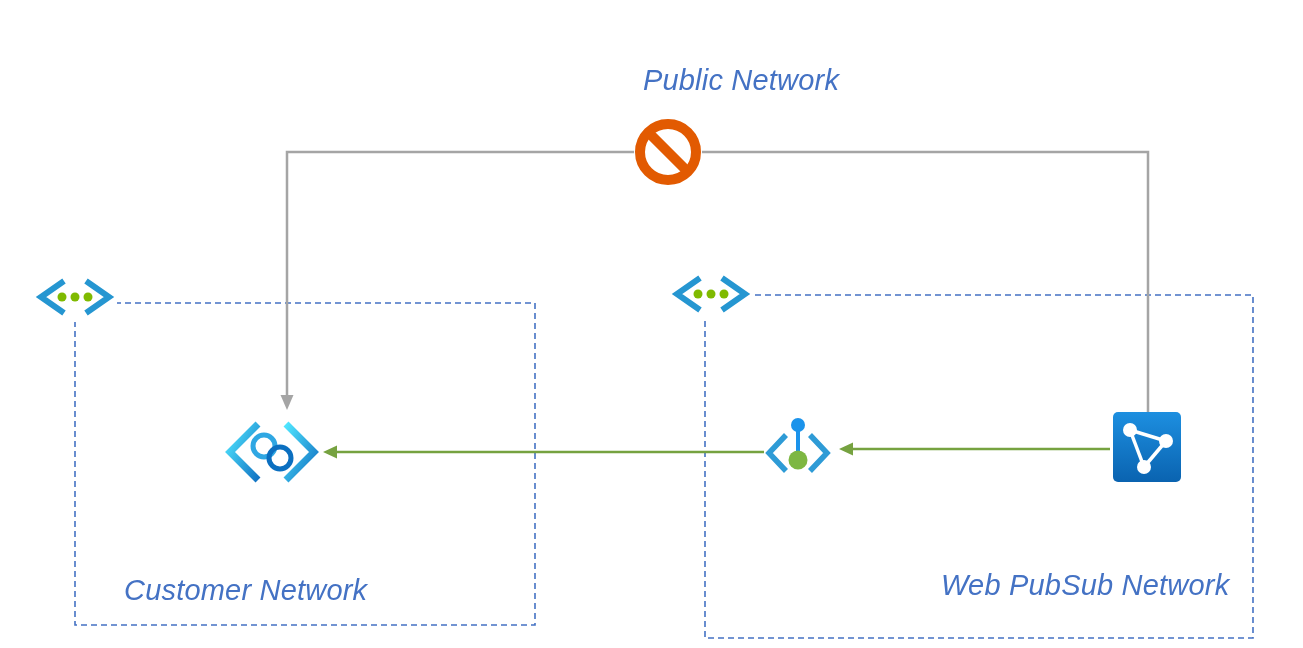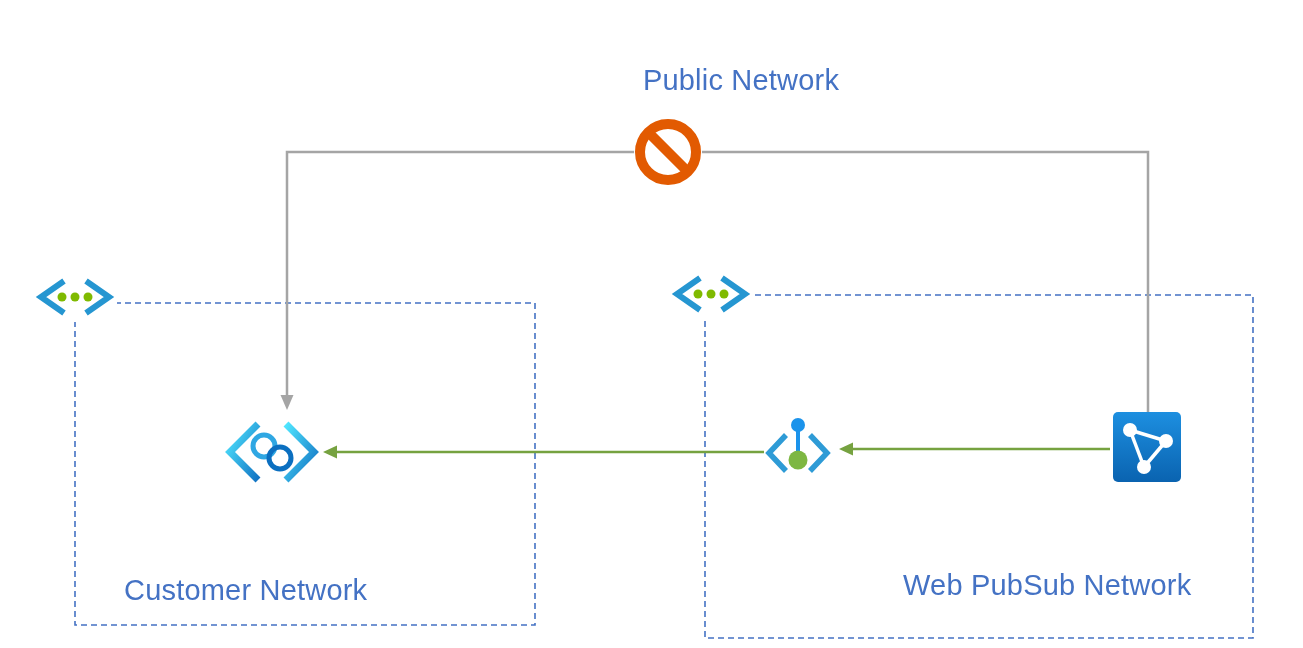--- a/index.html
+++ b/index.html
@@ -14,6 +14,7 @@
     background: #ffffff;
     font-family: "Liberation Sans", sans-serif;
     overflow: hidden;
+    font-style: italic;
   }
   .canvas svg {
     position: absolute;

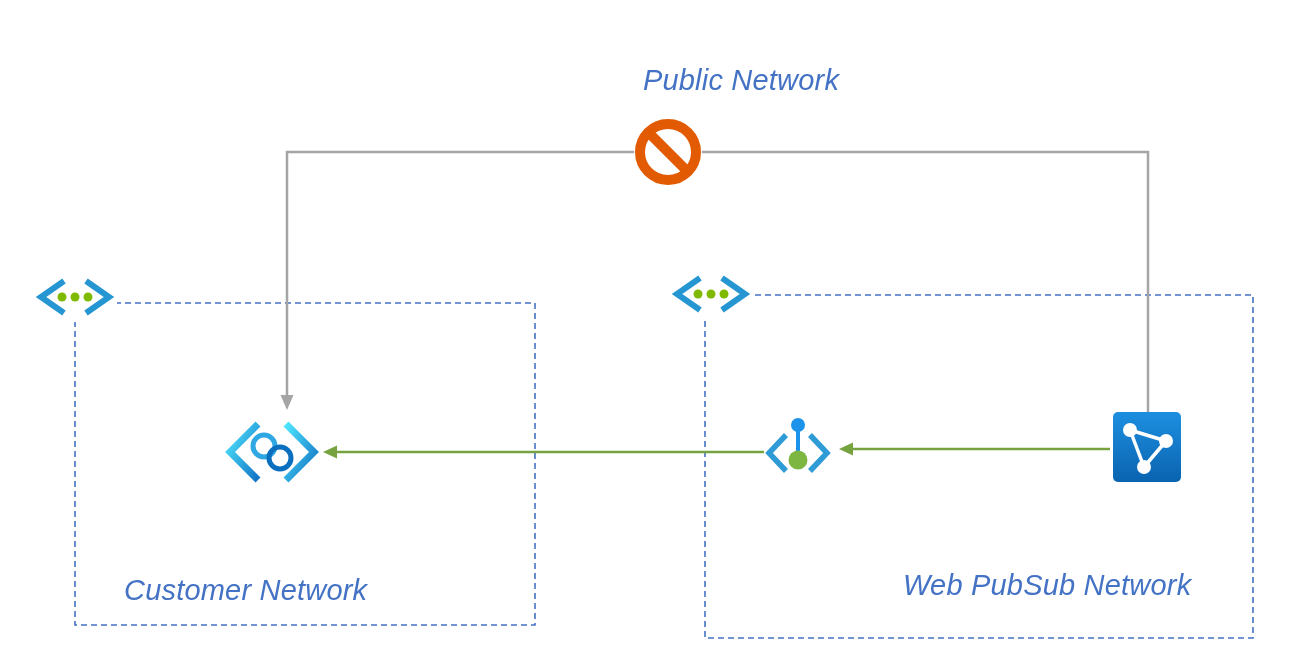--- a/index.html
+++ b/index.html
@@ -40,7 +40,7 @@
     margin-left: 36px;
   }
   .pubsub-label {
-    left: 903px;
+    left: 941px;
     top: 569px;
   }
 </style>

